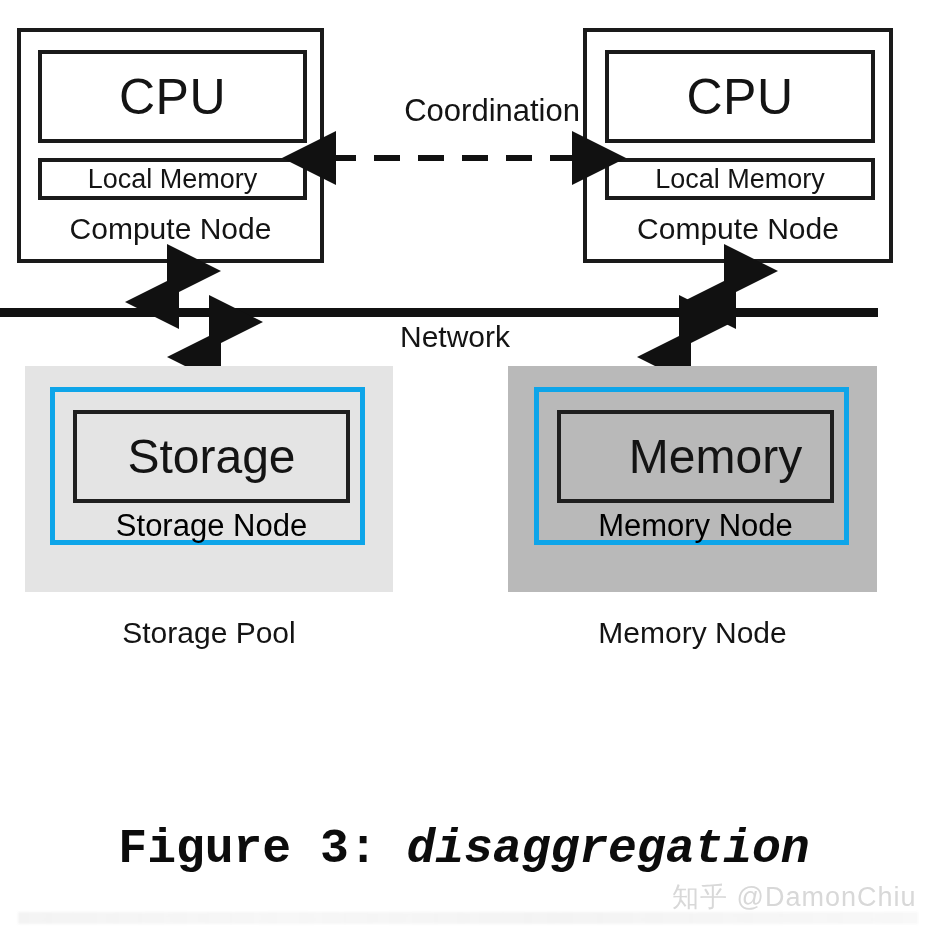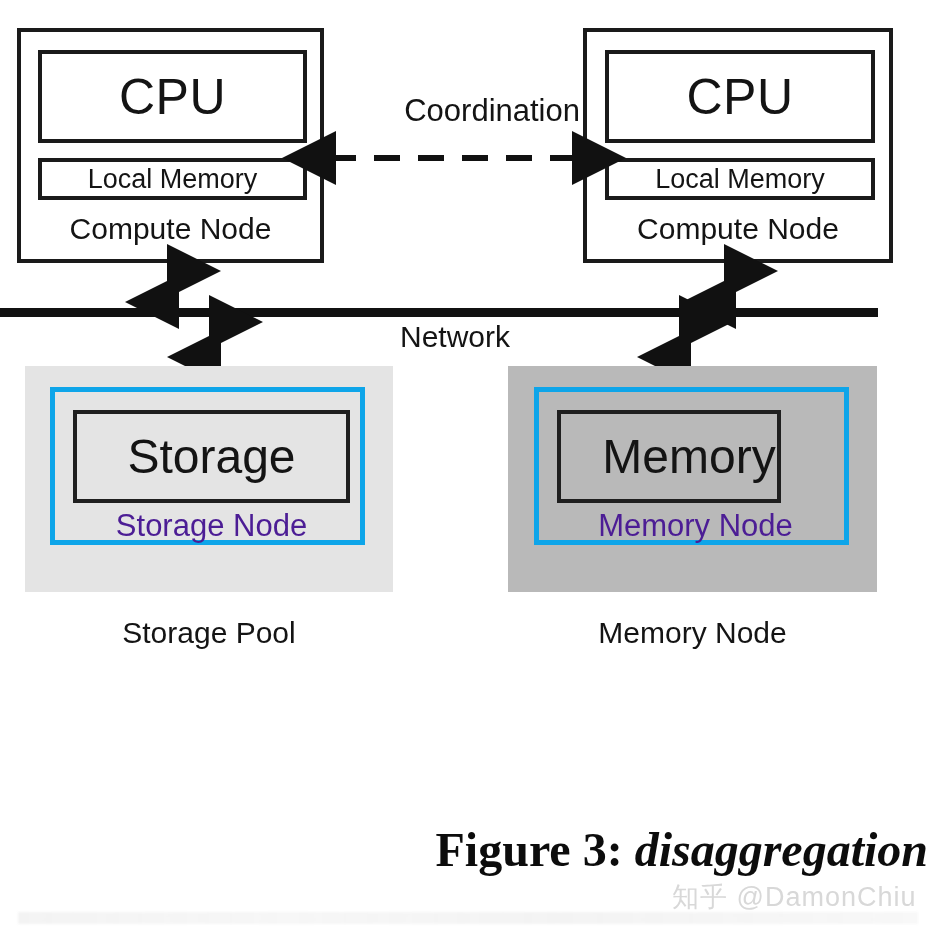--- a/index.html
+++ b/index.html
@@ -244,7 +244,7 @@
 
   <div class="abs pool pool-memory" style="left:508px; top:366px; width:369px; height:226px;">
     <div class="abs pool-node" style="left:26px; top:21px; width:315px; height:158px;">
-      <div class="abs pool-inner" style="left:18px; top:18px; width:224px; height:93px;padding-left:40px;">
+      <div class="abs pool-inner" style="left:18px; top:18px; width:277px; height:93px;padding-left:40px;">
         <span class="pool-inner-label">Memory</span>
       </div>
       <div class="pool-node-label" style="top:118px;">Memory Node</div>

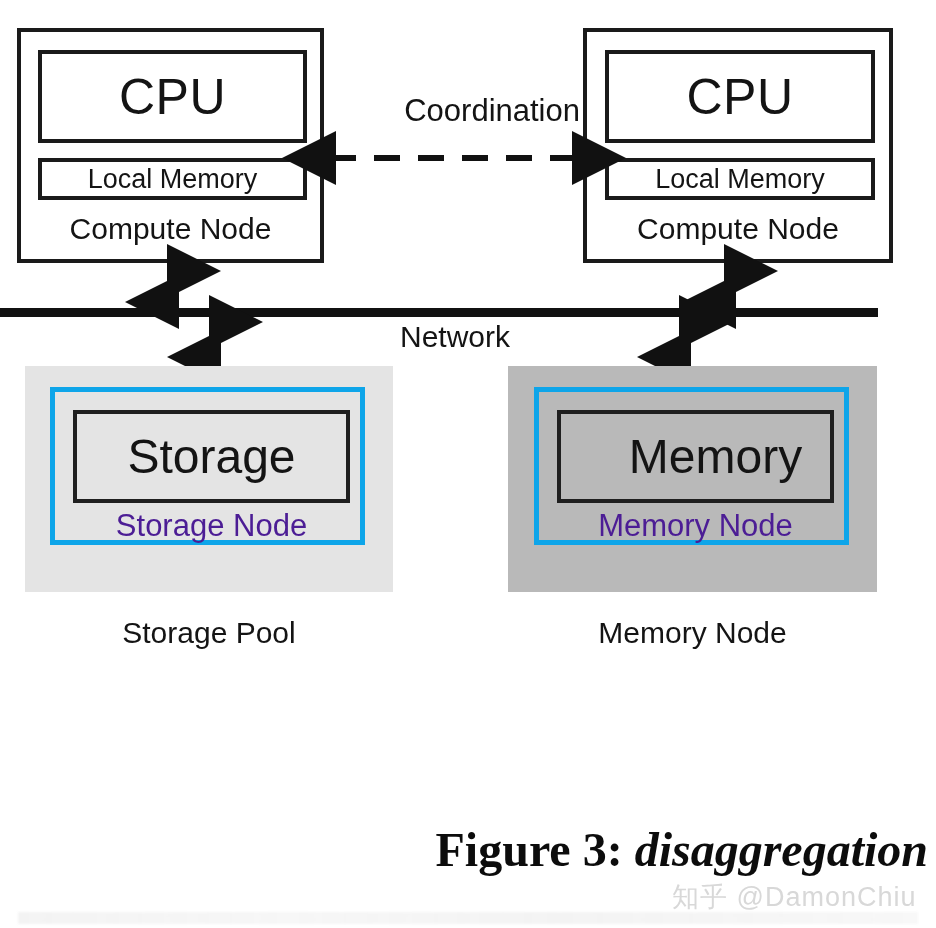--- a/index.html
+++ b/index.html
@@ -116,7 +116,7 @@
     text-align: center;
     font-size: 31px;
     line-height: 1;
-    color: #4c1d95;
+    color: #000000;
   }
   .pool-caption {
     position: absolute;

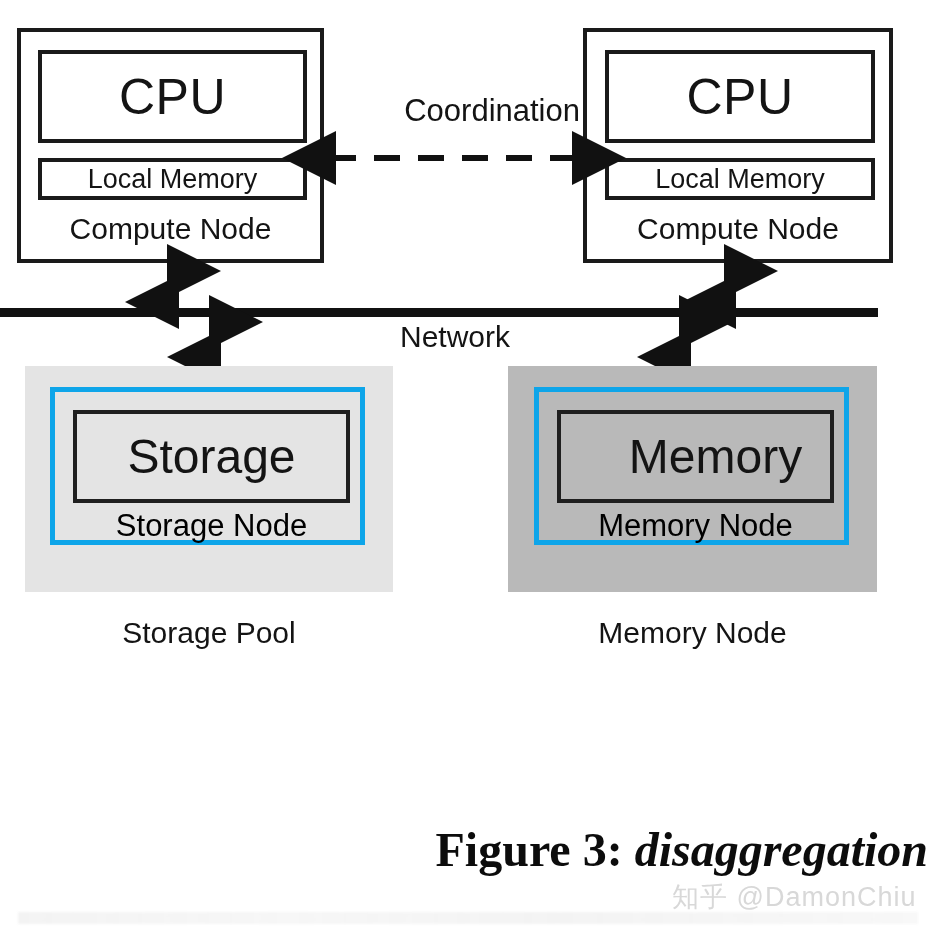--- a/index.html
+++ b/index.html
@@ -131,8 +131,8 @@
   .figure-caption {
     position: absolute;
     left: 0; right: 8px;
-    text-align: right;
-    font-family: Liberation Serif, serif;
+    text-align: center;
+    font-family: Liberation Mono, monospace;
     font-size: 48px;
     font-weight: bold;
     color: #0c0c0c;

